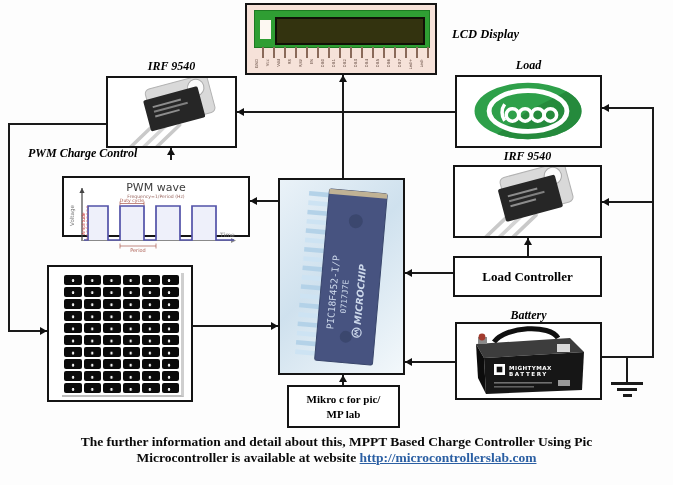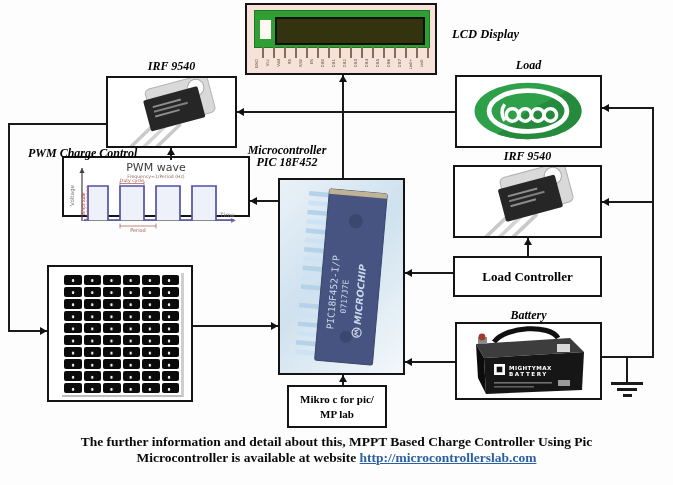--- a/index.html
+++ b/index.html
@@ -337,10 +337,6 @@
   <div class="lbl center" style="left:106px;top:59px;width:131px;">IRF 9540</div>
   <div class="lbl" style="left:28px;top:146px;">PWM Charge Control</div>
   <div class="lbl center" style="left:455px;top:58px;width:147px;">Load</div>
-  <div class="lbl center" style="left:228px;top:144px;width:118px;line-height:12px;">
-    <span>Microcontroller</span><br>
-    <span>PIC 18F452</span>
-  </div>
   <div class="lbl center" style="left:453px;top:149px;width:149px;">IRF 9540</div>
   <div class="lbl center" style="left:455px;top:308px;width:147px;">Battery</div>
 

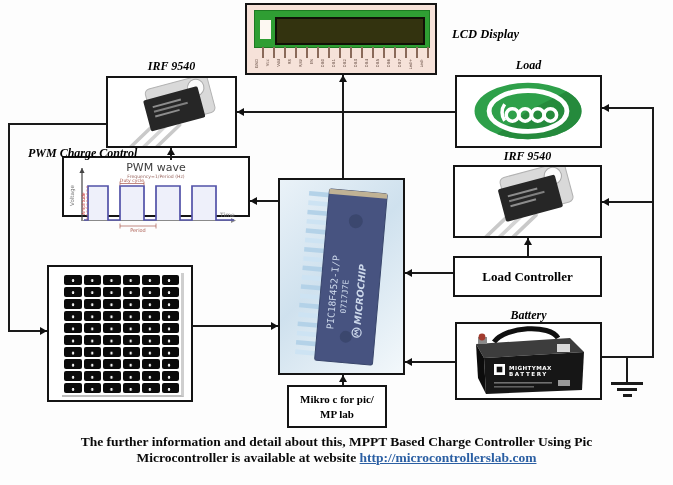--- a/index.html
+++ b/index.html
@@ -140,7 +140,7 @@
       </svg>
   </div>
 
-  <div class="box" style="left:62px;top:156px;width:188px;height:61px;">
+  <div class="box" style="left:62px;top:176px;width:188px;height:61px;">
     <svg width="184" height="75" viewBox="0 0 184 75">
       <text x="92" y="13" text-anchor="middle" font-family="DejaVu Sans,sans-serif" font-size="11" fill="#3c3c3c">PWM wave</text>
       <text x="92" y="20" text-anchor="middle" font-family="DejaVu Sans,sans-serif" font-size="4.6" fill="#99665f">Frequency=1/Period (Hz)</text>

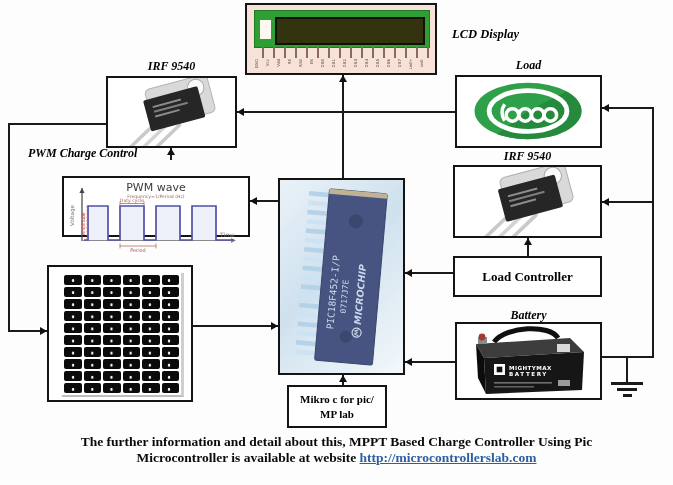--- a/index.html
+++ b/index.html
@@ -328,7 +328,7 @@
     </div>
   </div>
 
-  <div class="box txtbox" style="left:287px;top:385px;width:100px;height:43px;font-size:11px;line-height:15px;">
+  <div class="box txtbox" style="left:287px;top:385px;width:113px;height:43px;font-size:11px;line-height:15px;">
     <span>Mikro c for pic/</span>
     <span>MP lab</span>
   </div>

